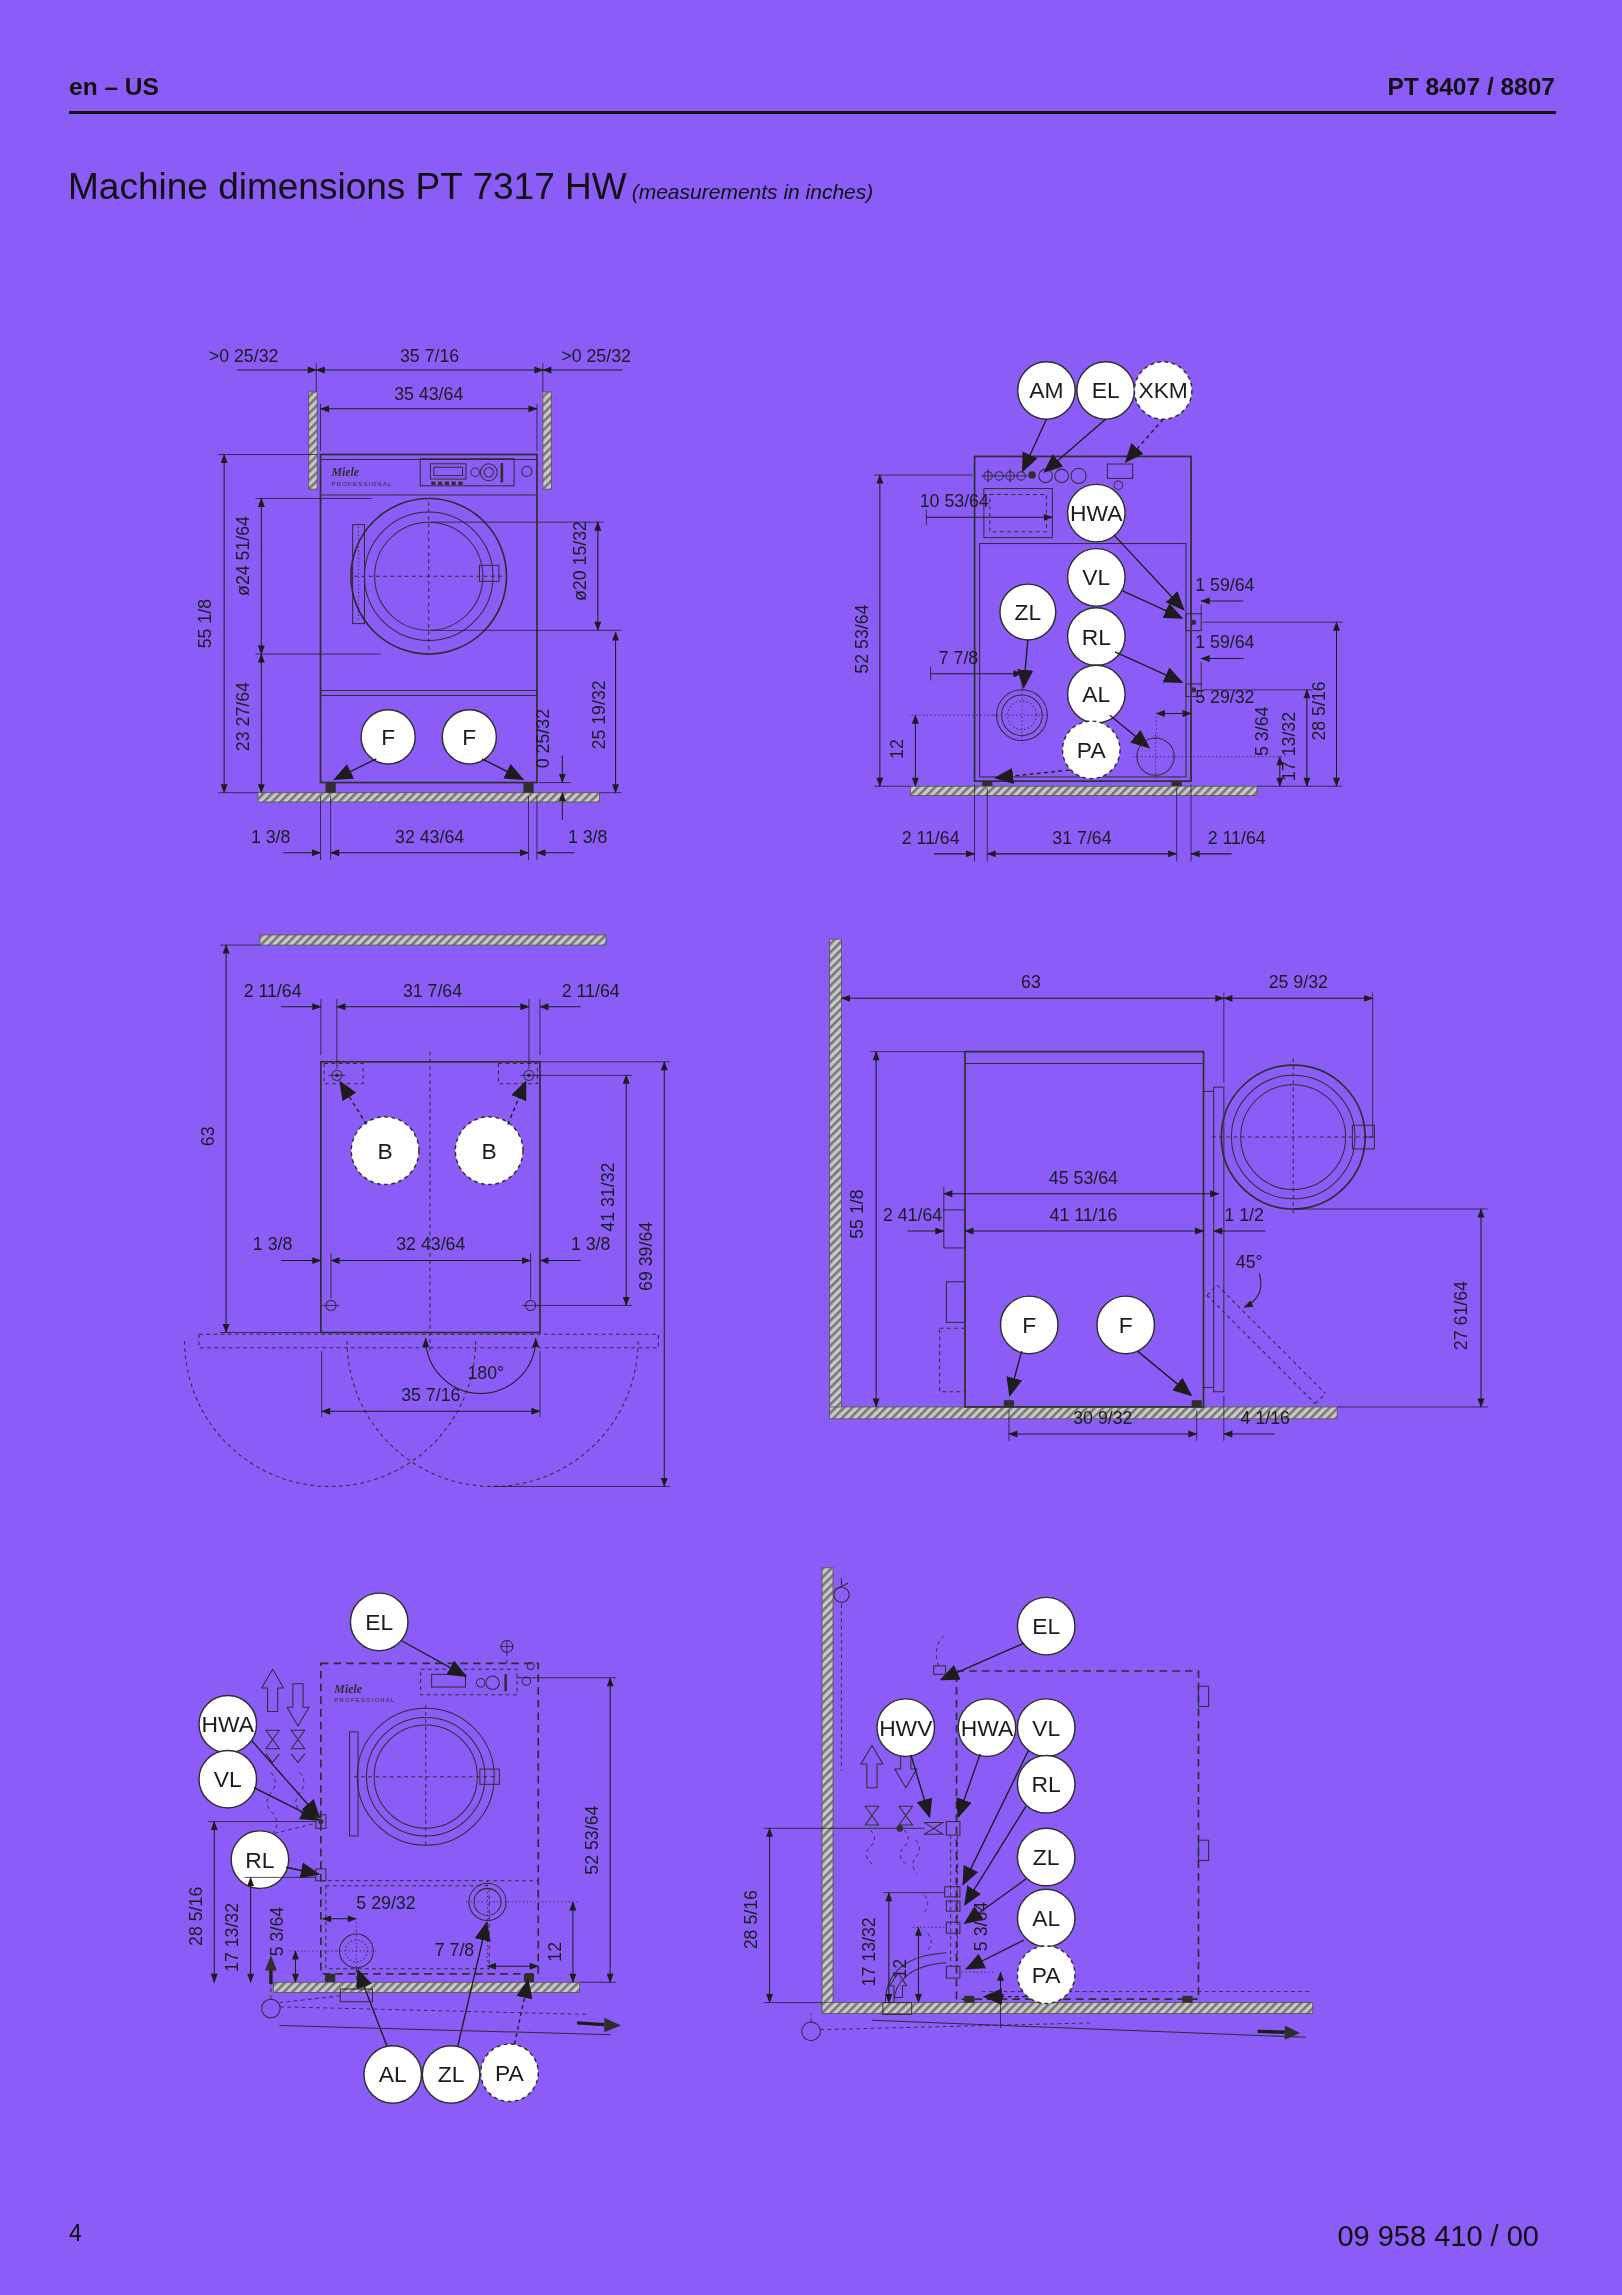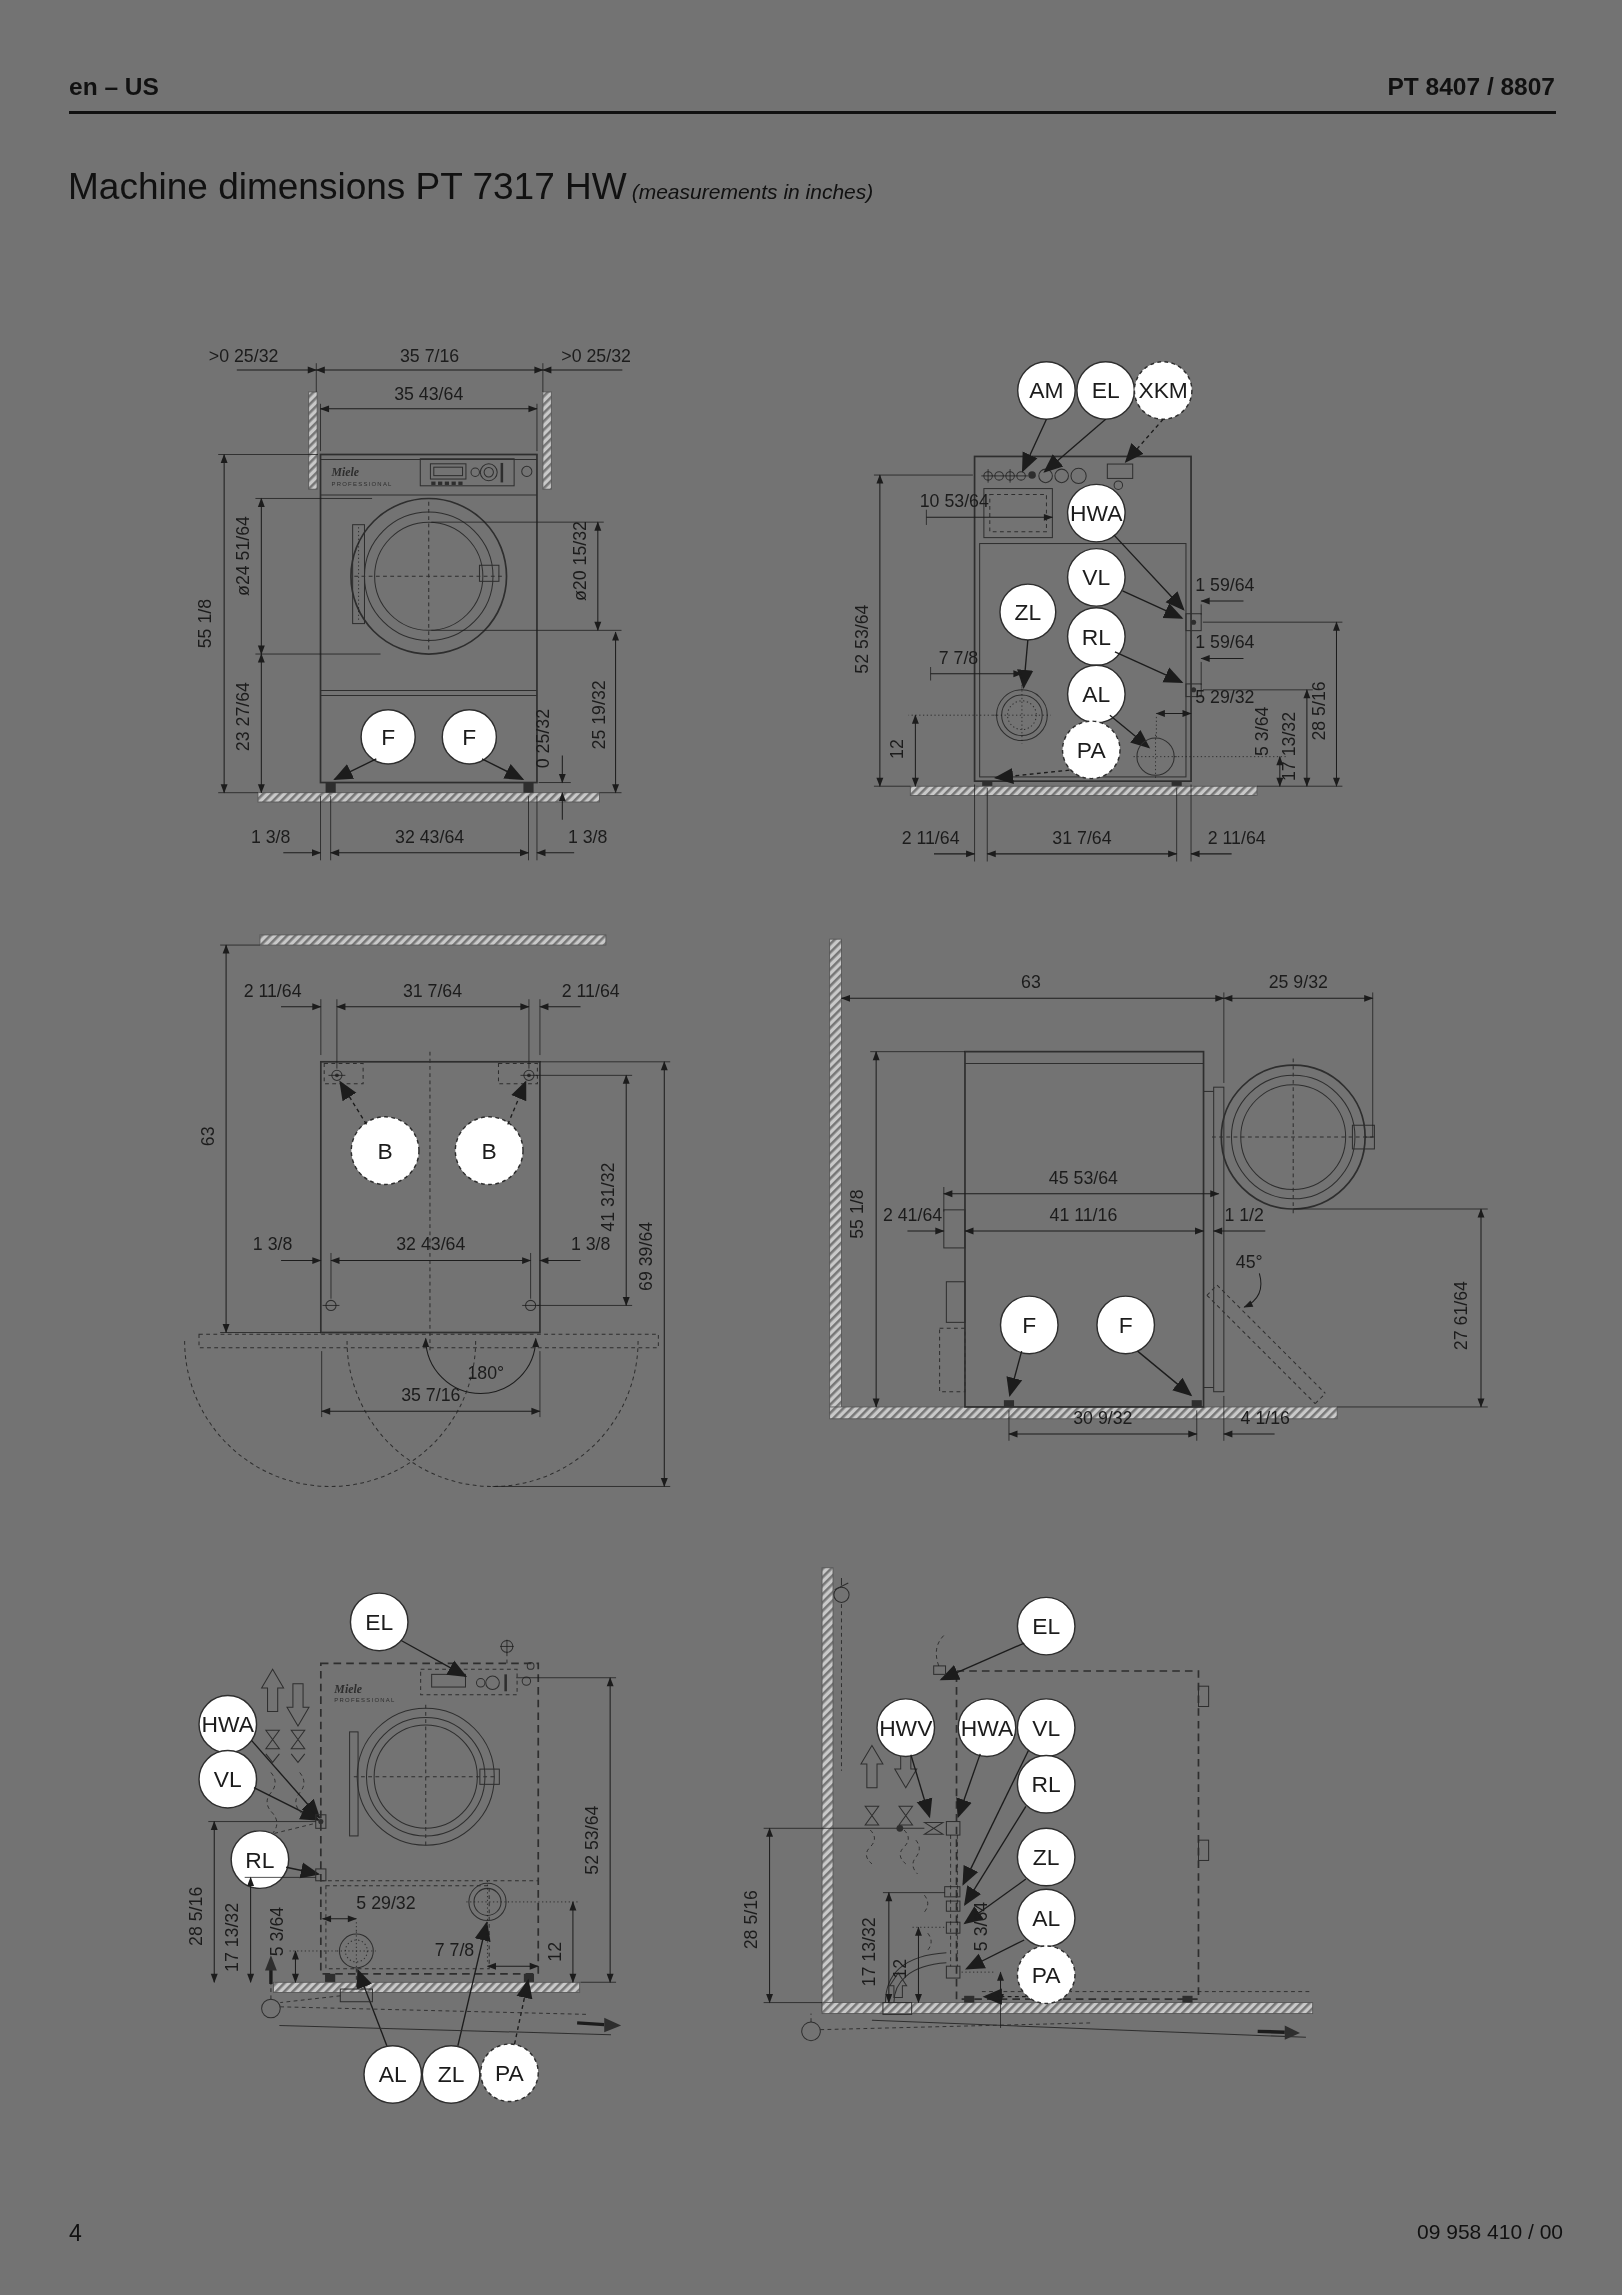--- a/index.html
+++ b/index.html
@@ -3,7 +3,7 @@
 <meta charset="utf-8">
 <style>
   html,body{margin:0;padding:0;background:#ffffff;}
-  .page{position:relative;width:1623px;height:2295px;background:#737373;
+  .page{position:relative;width:1623px;height:2295px;background:#8b5cf6;
         font-family:"Liberation Sans",sans-serif;color:#111;overflow:hidden;}
   .hdr-left{position:absolute;left:69px;top:73px;font-size:24.5px;font-weight:bold;}
   .hdr-right{position:absolute;right:68px;top:73px;font-size:24.5px;font-weight:bold;}

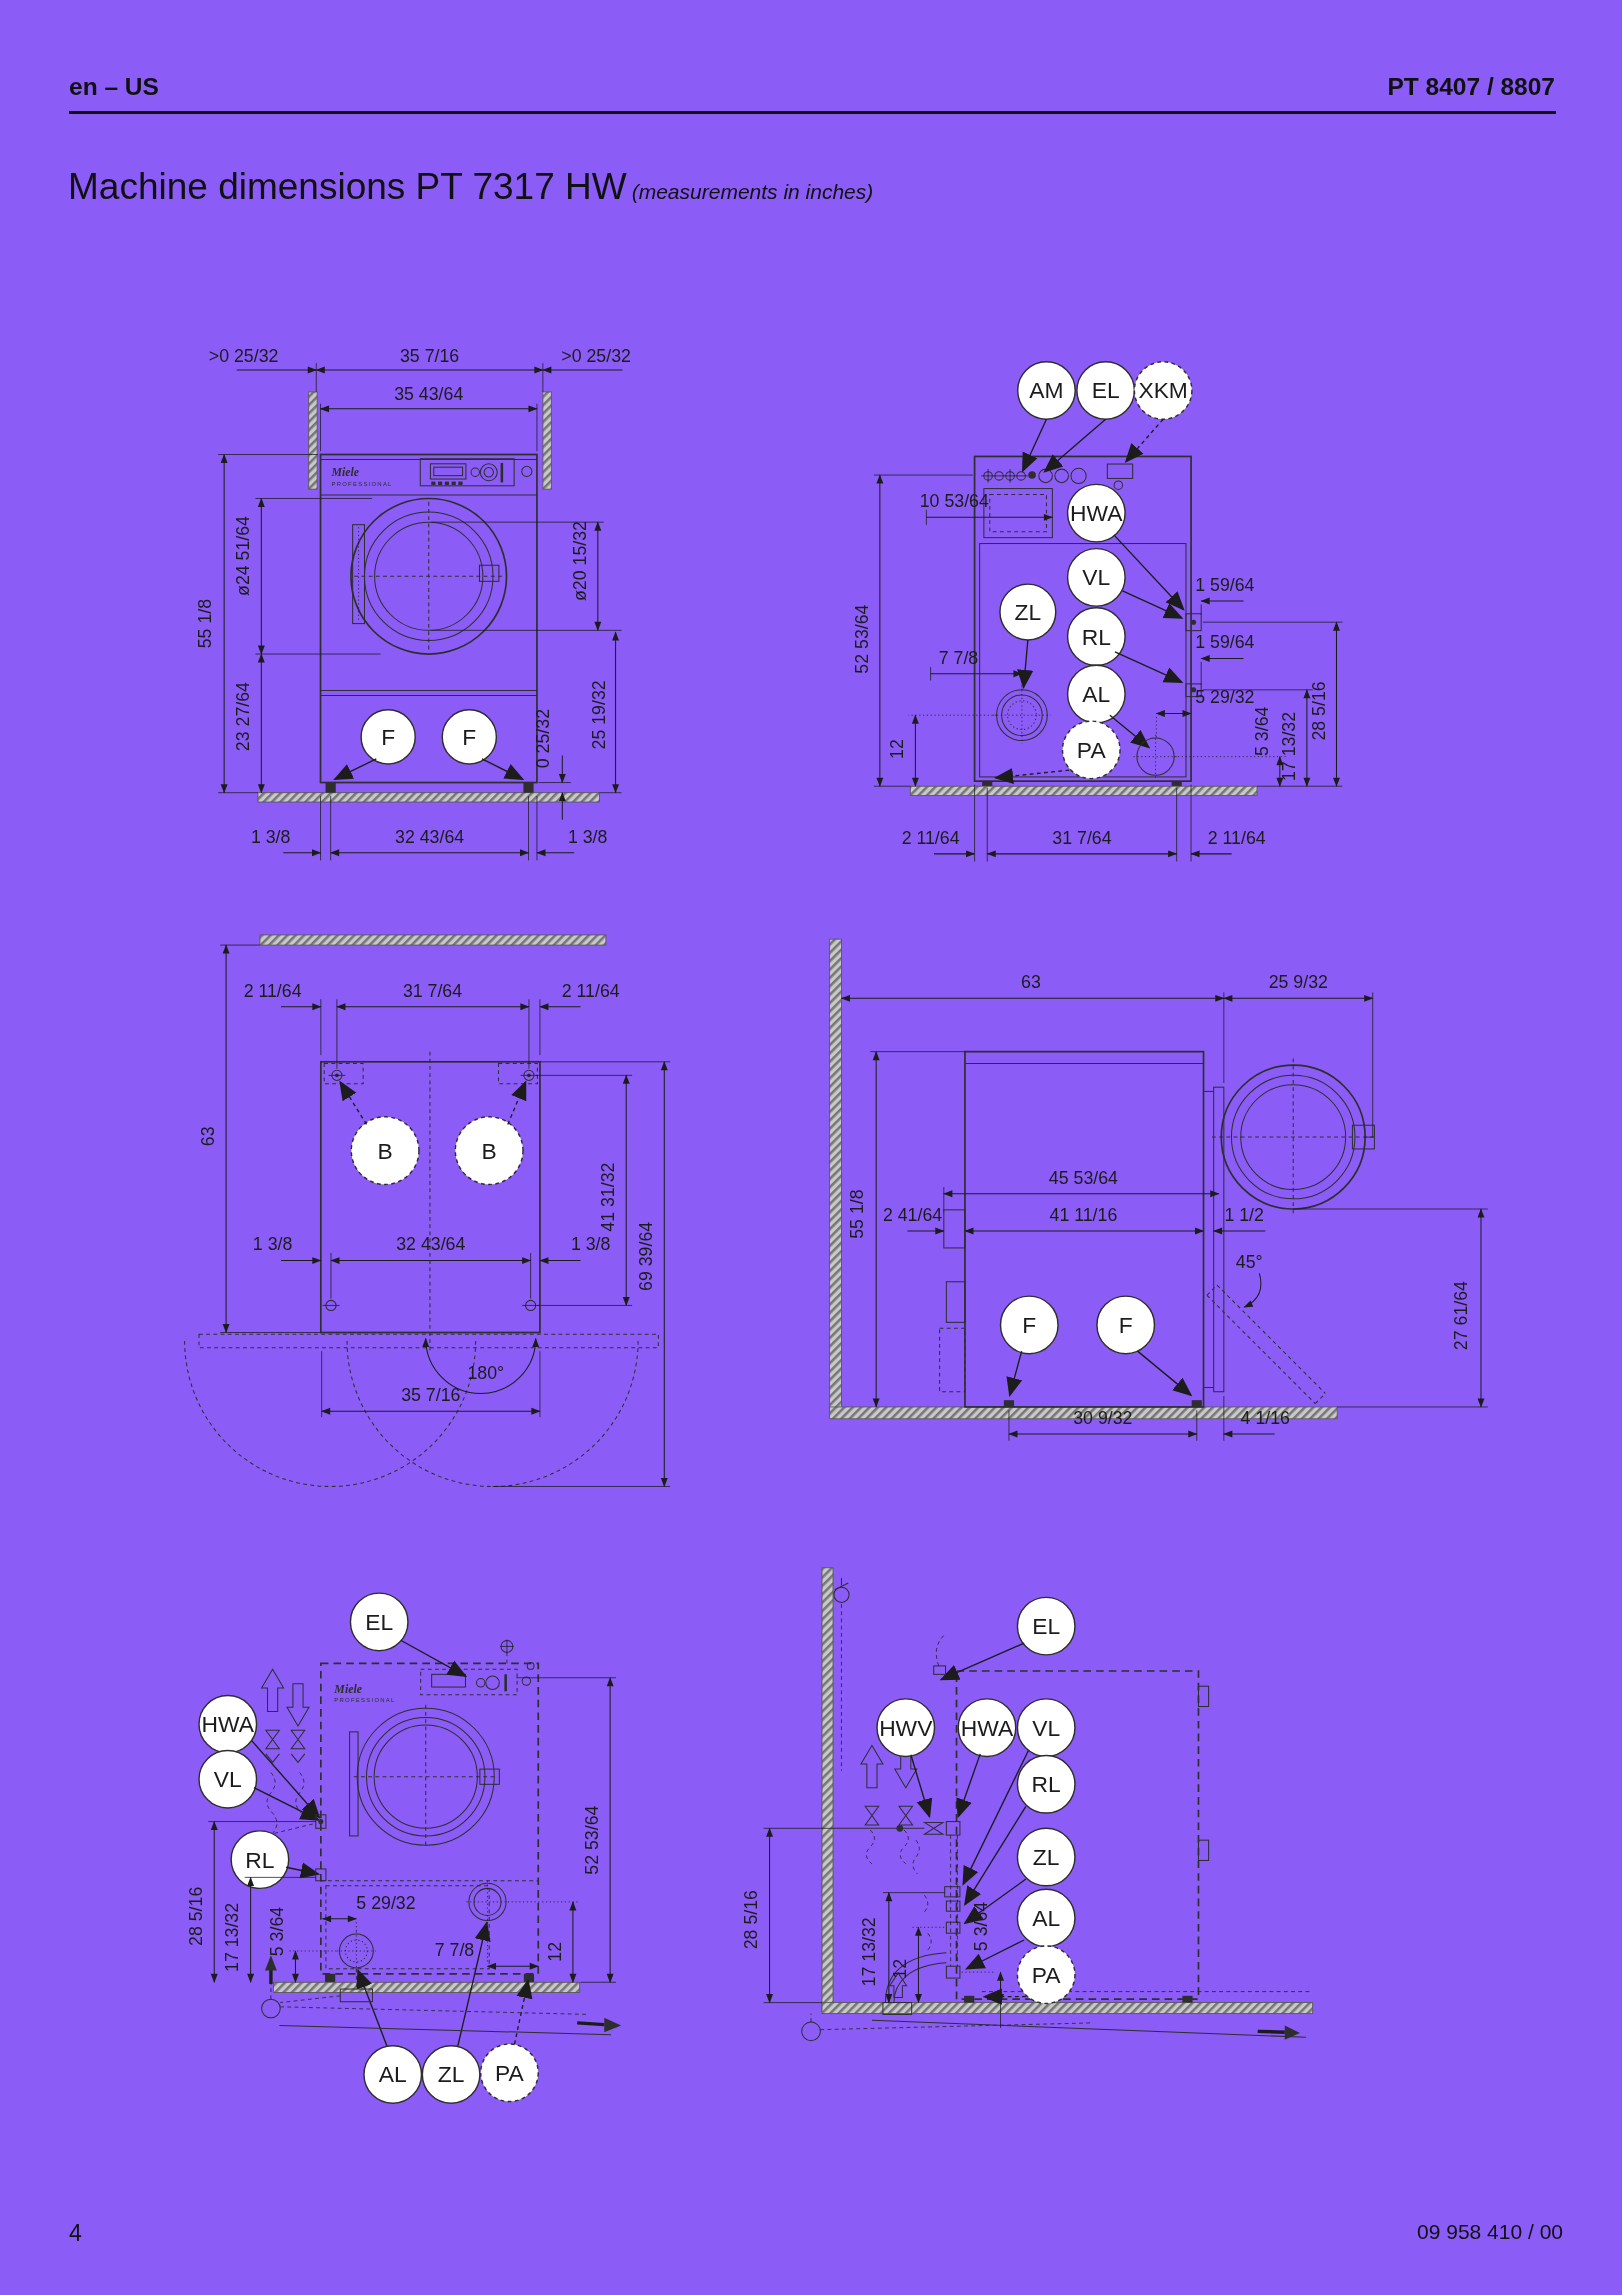--- a/index.html
+++ b/index.html
@@ -11,7 +11,7 @@
   .title{position:absolute;left:68px;top:166px;font-size:37px;white-space:nowrap;}
   .title .sub{font-size:21px;font-style:italic;margin-left:5px;}
   .ftr-left{position:absolute;left:69px;top:2220px;font-size:23px;}
-  .ftr-right{position:absolute;right:60px;top:2220px;font-size:21px;}
+  .ftr-right{position:absolute;right:84px;top:2220px;font-size:29px;}
   svg.diag{position:absolute;overflow:visible;}
   .o2{fill:none;stroke:#2e2e2e;stroke-width:2;}
   .o1{fill:none;stroke:#2e2e2e;stroke-width:1.2;}

